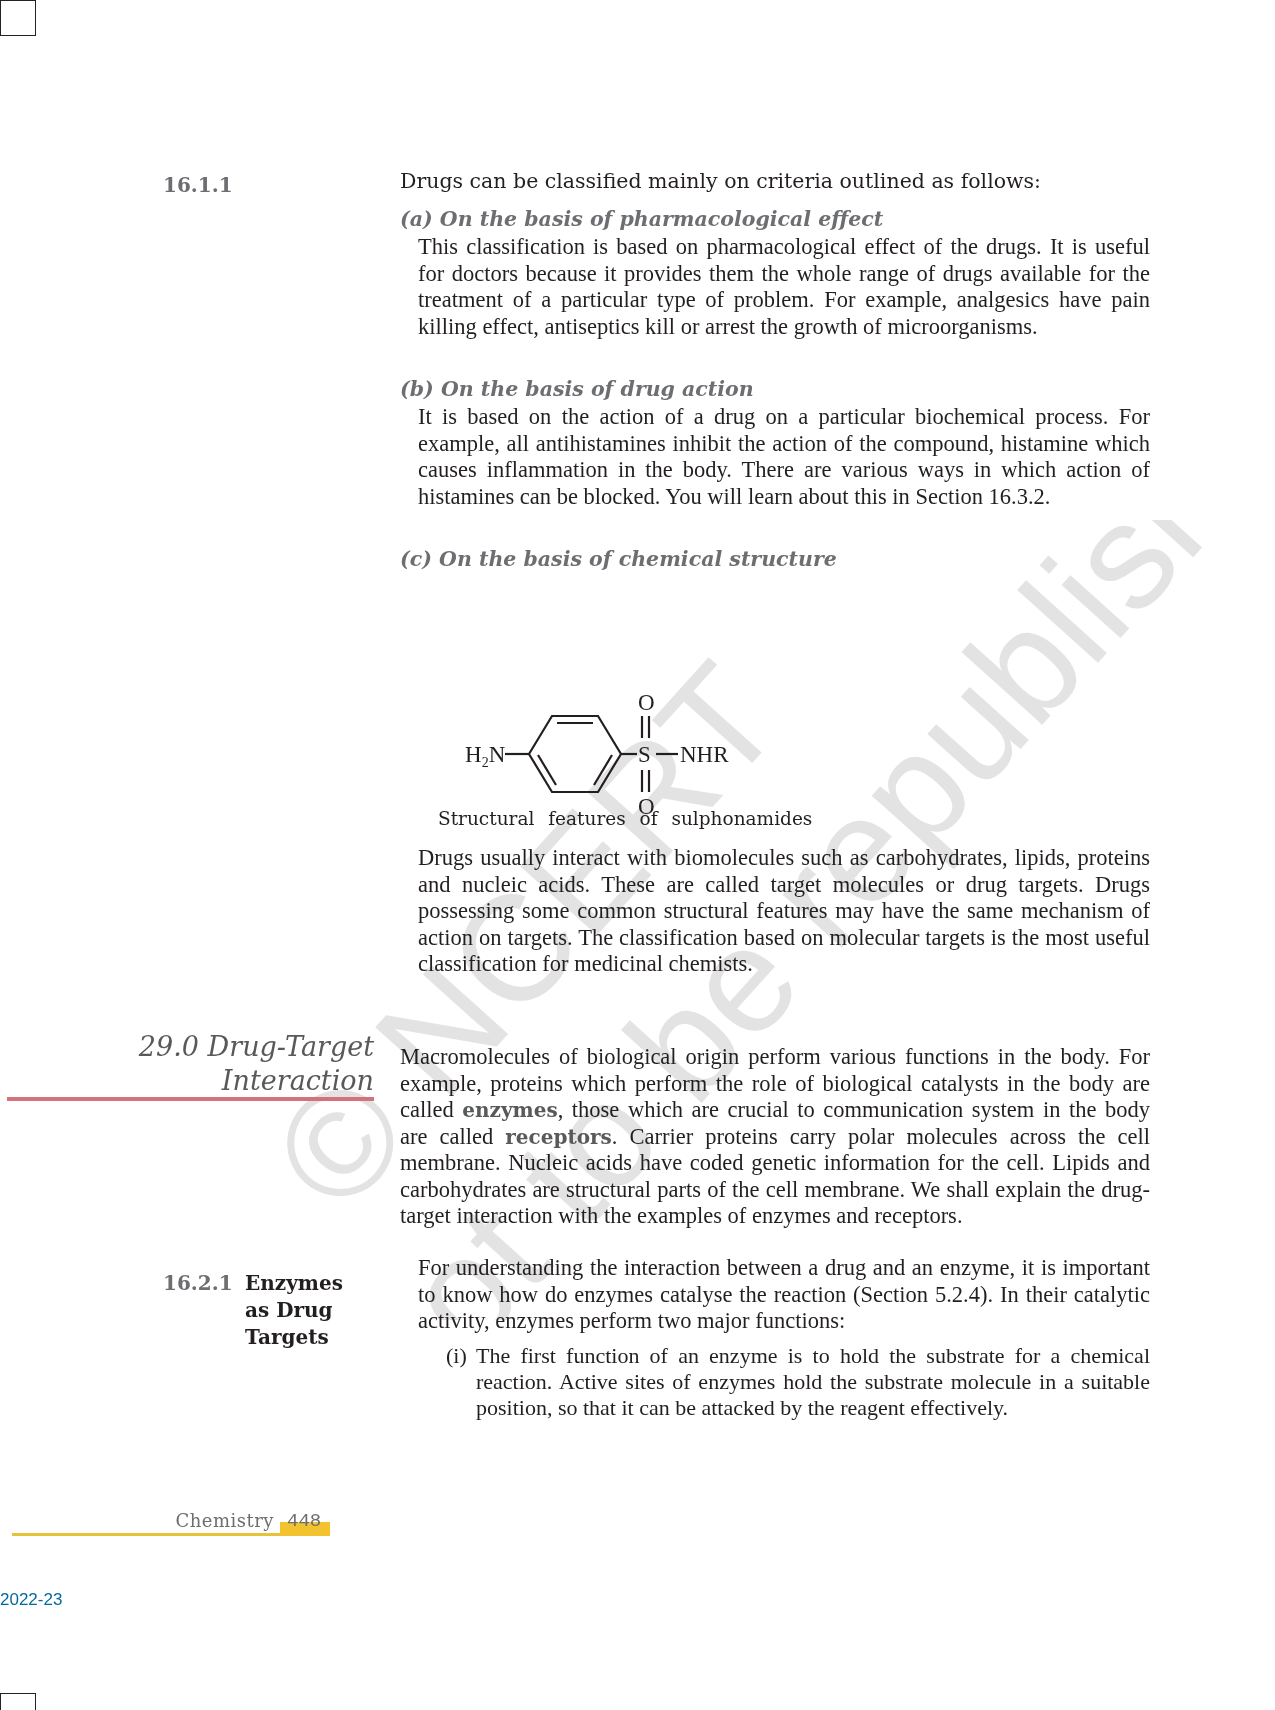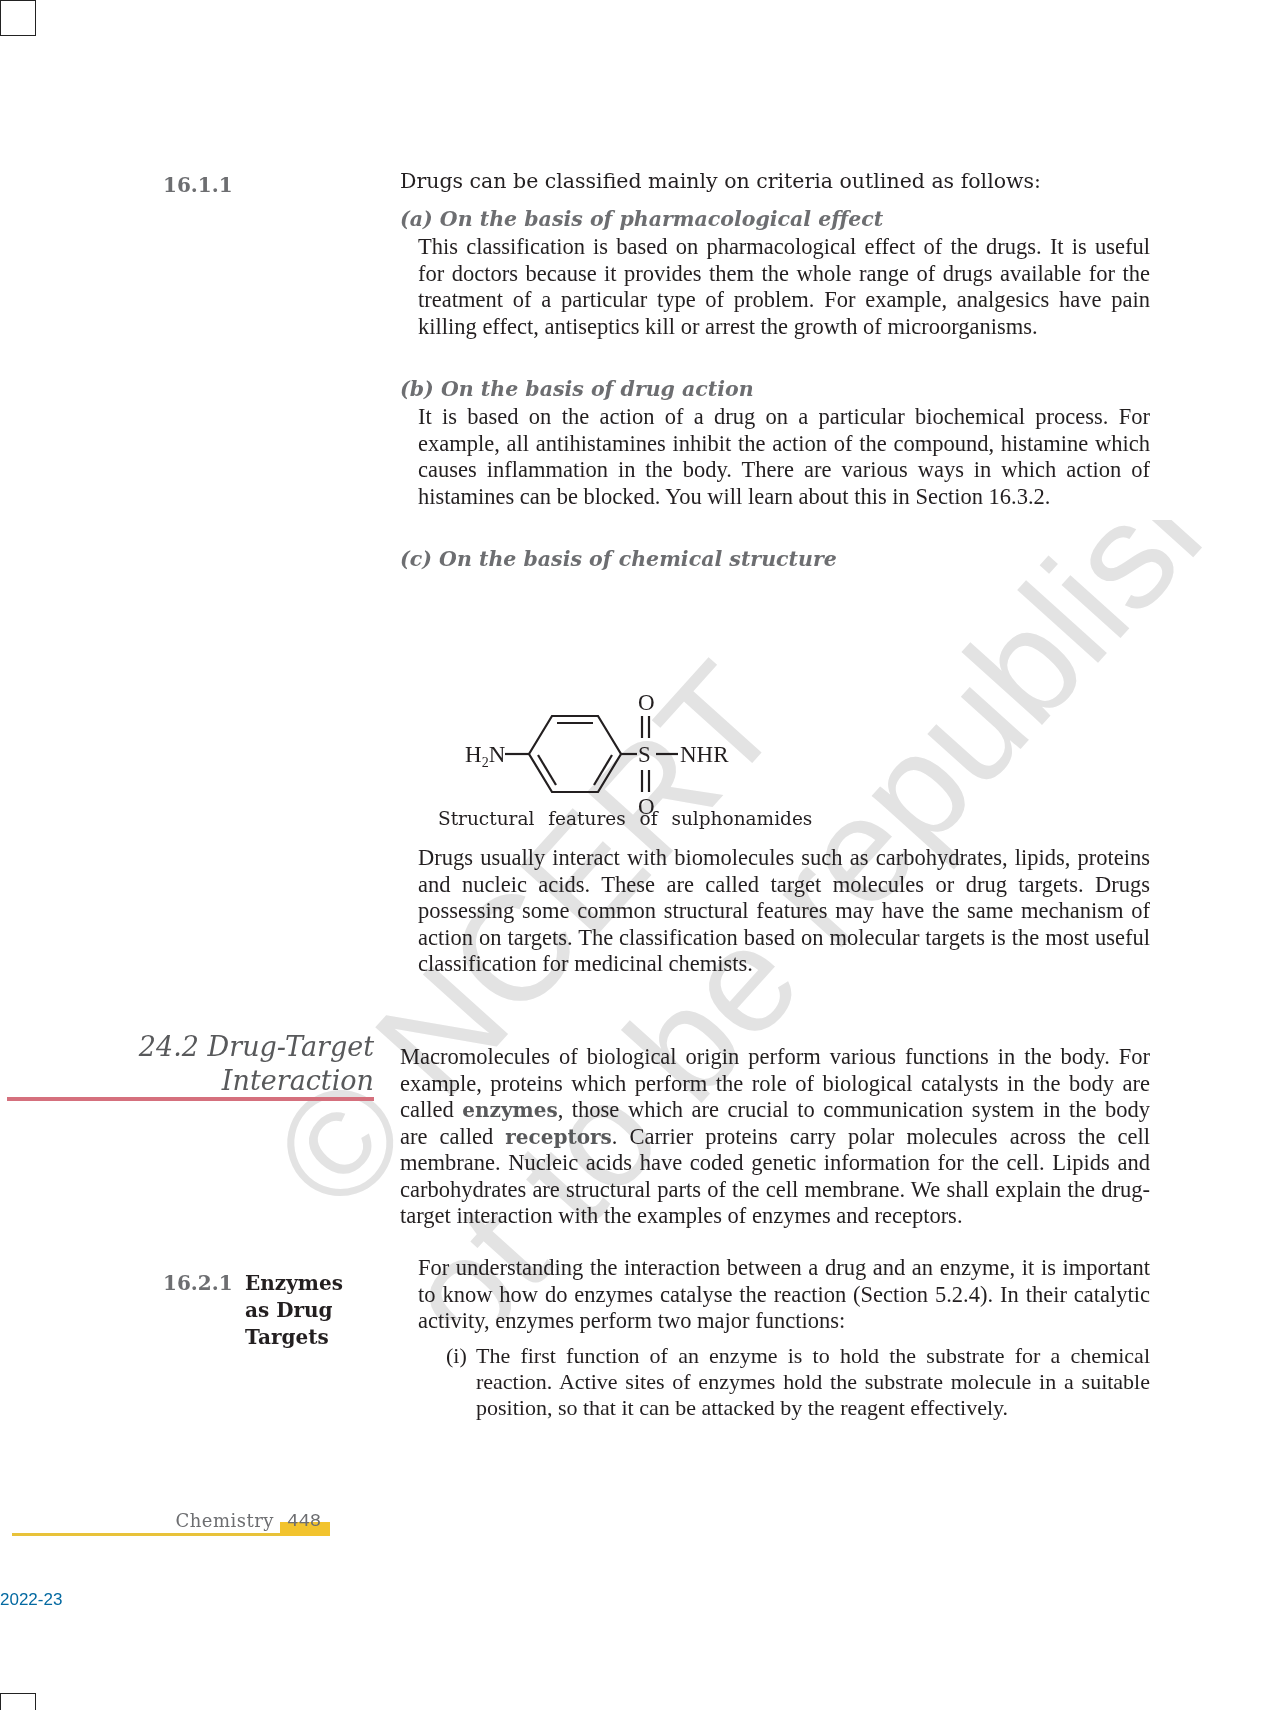--- a/index.html
+++ b/index.html
@@ -144,7 +144,7 @@
 </div>
 
 <div class="section-head">
-  <div><span>24.2</span> <span>Drug-Target</span></div>
+  <div><span>29.0</span> <span>Drug-Target</span></div>
   <div>Interaction</div>
 </div>
 <div class="section-rule"></div>

